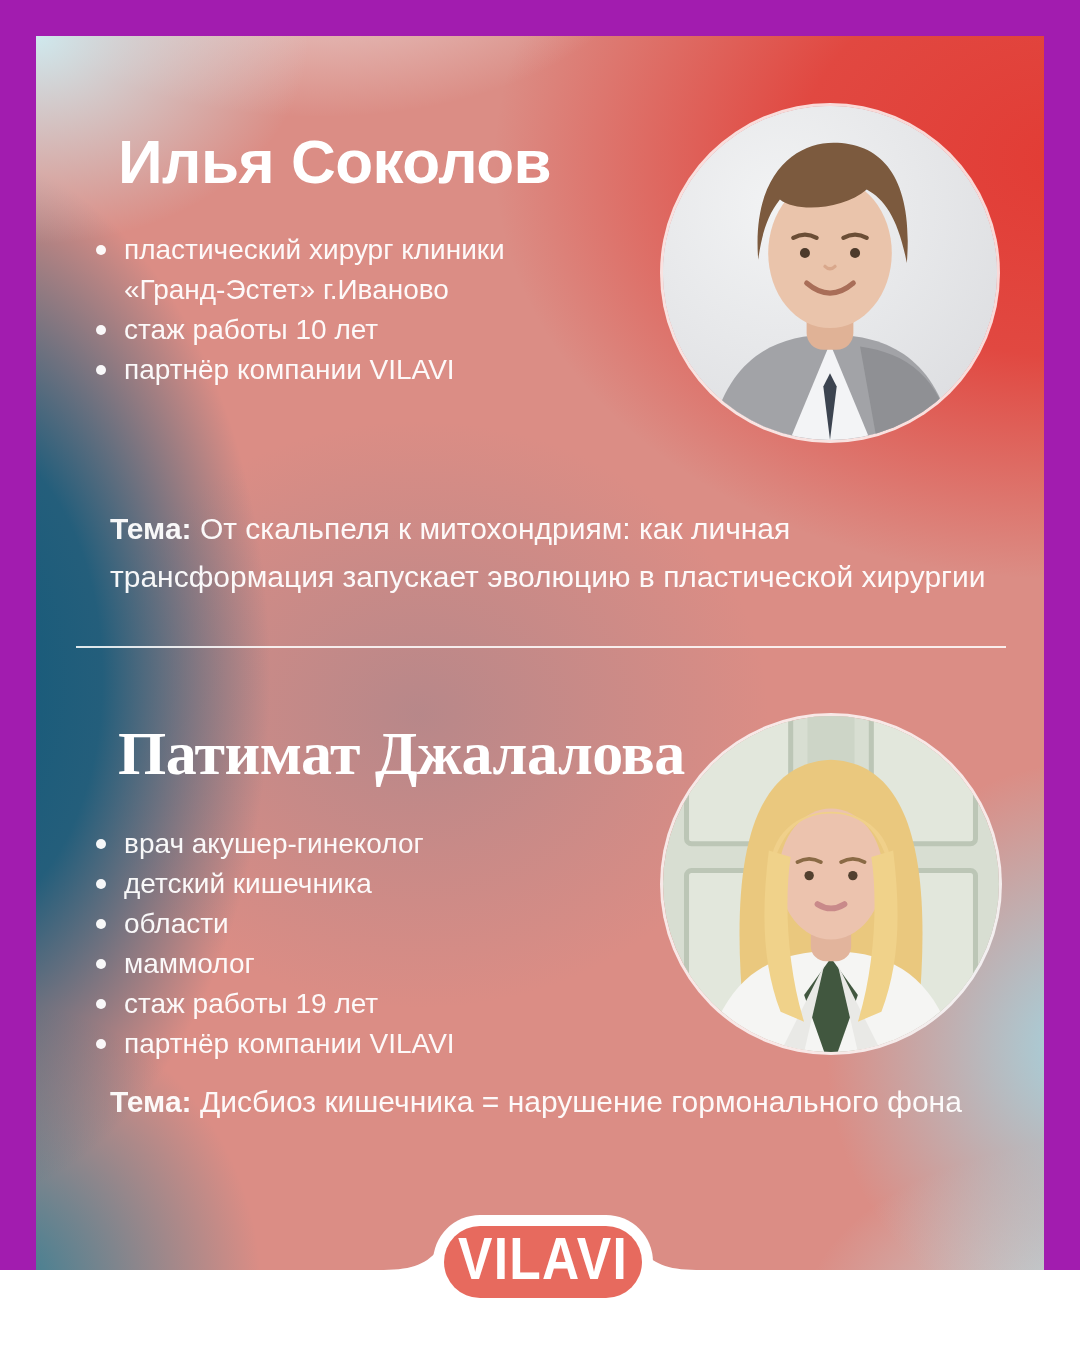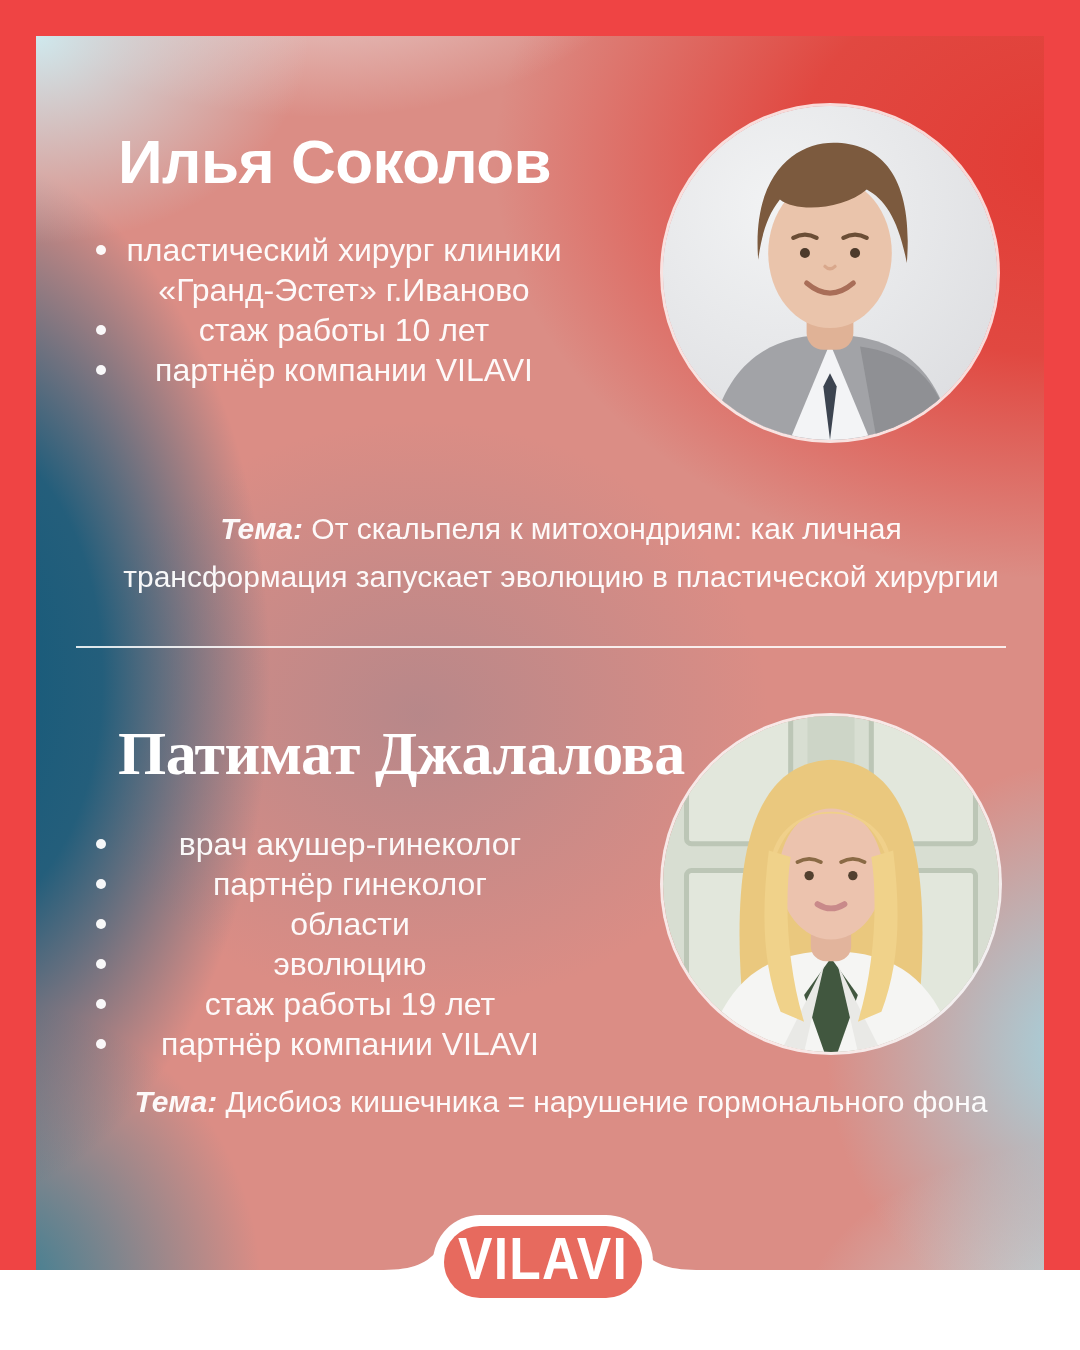--- a/index.html
+++ b/index.html
@@ -5,7 +5,7 @@
   html,body{margin:0;padding:0;background:#fff;}
   .canvas{
     position:relative;width:1080px;height:1350px;overflow:hidden;
-    background:#ef4444;font-family:"Liberation Sans",sans-serif;text-align:center;
+    background:#a21caf;font-family:"Liberation Sans",sans-serif;
   }
   .card{
     position:absolute;left:36px;top:36px;width:1008px;height:1234px;

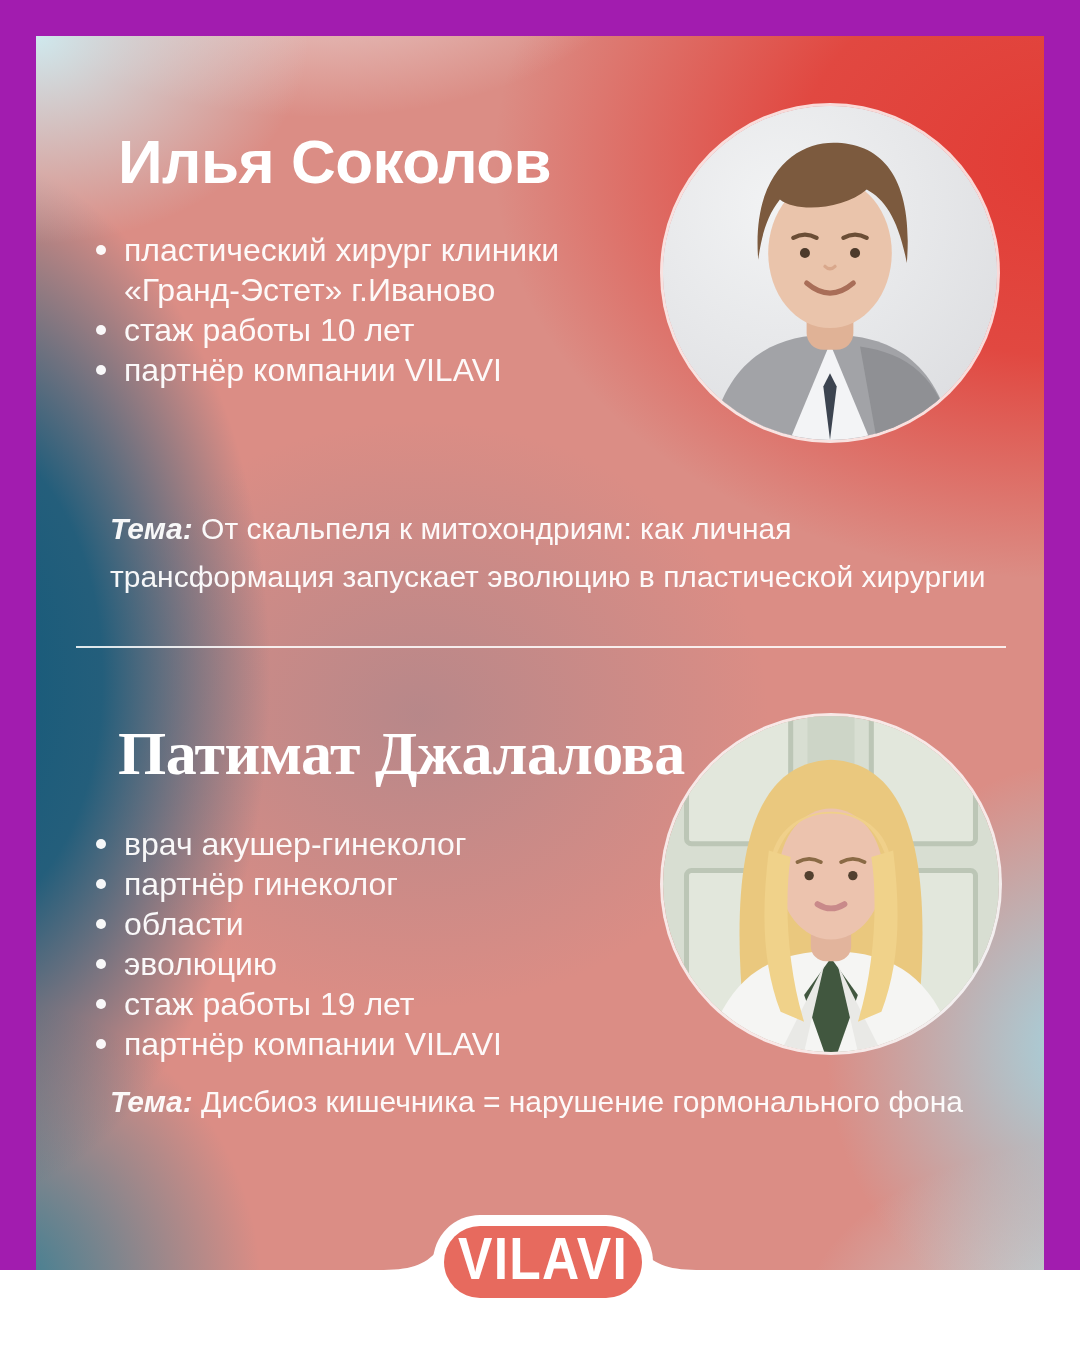--- a/index.html
+++ b/index.html
@@ -28,7 +28,7 @@
   .title.t2{top:718px;font-family:Liberation Serif, serif;}
   ul.bullets{
     list-style:none;margin:0;padding:0;position:absolute;left:94px;width:482px;
-    color:rgba(255,255,255,.95);font-size:32px;line-height:40px;
+    color:rgba(255,255,255,.95);font-size:28px;line-height:40px;
   }
   ul.bullets.b1{top:230px;width:470px;}
   ul.bullets.b2{top:824px;}

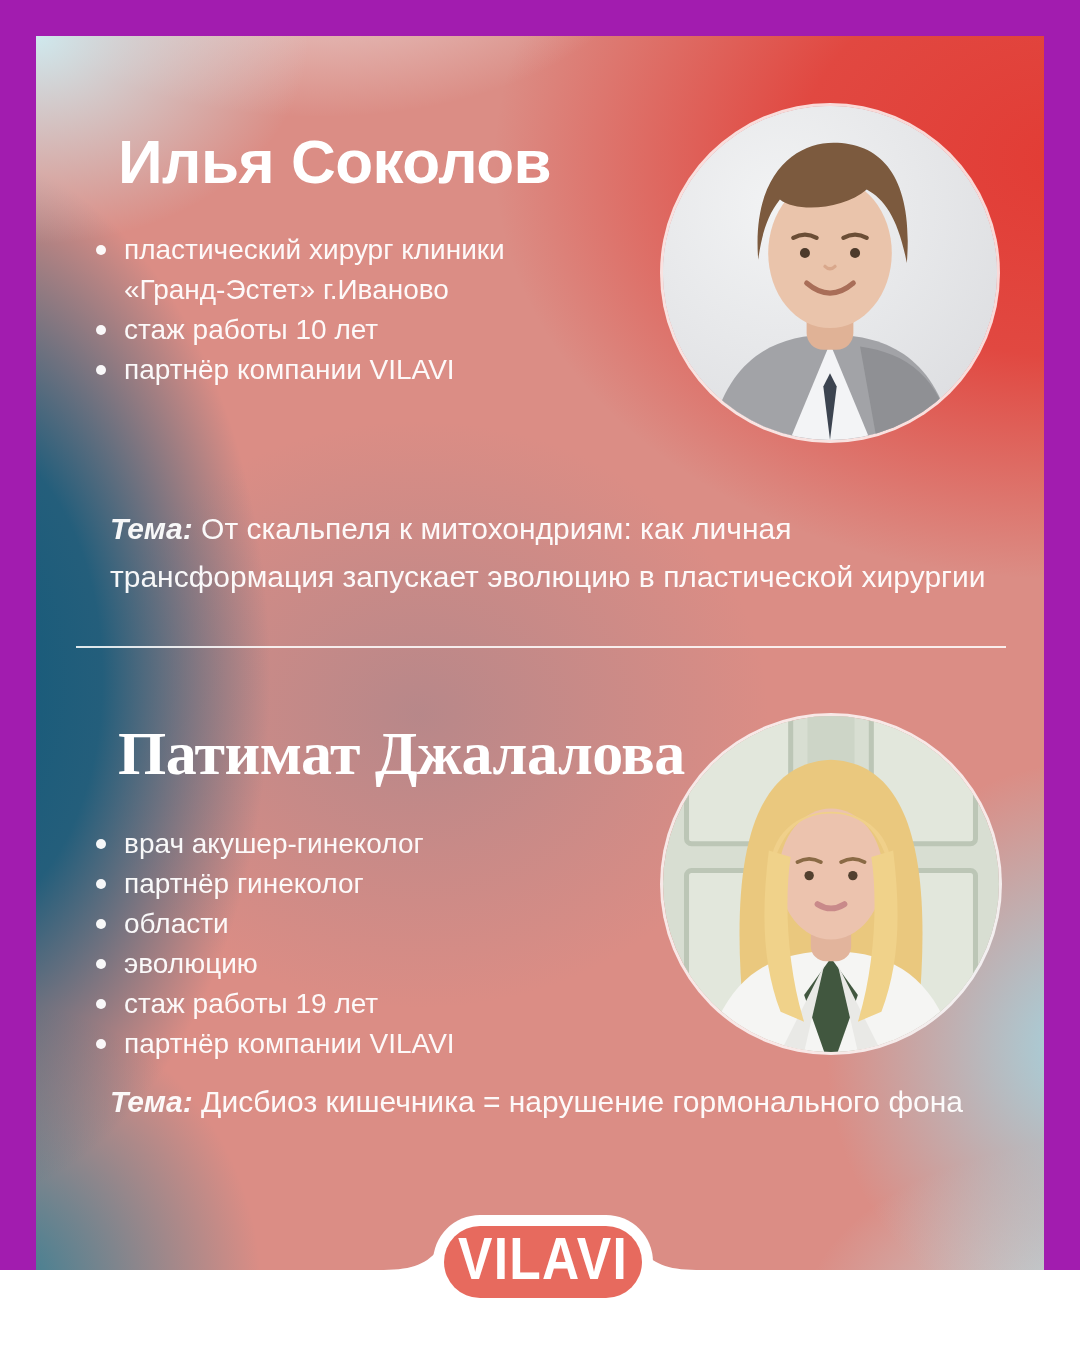--- a/index.html
+++ b/index.html
@@ -43,7 +43,7 @@
   }
   .topic.k1{top:505px;}
   .topic.k2{top:1078px;}
-  .topic .lbl{font-weight:700;font-style:italic;}
+  .topic .lbl{font-weight:700;}
   .divider{
     position:absolute;left:76px;top:646px;width:930px;height:2px;
     background:rgba(255,255,255,.85);

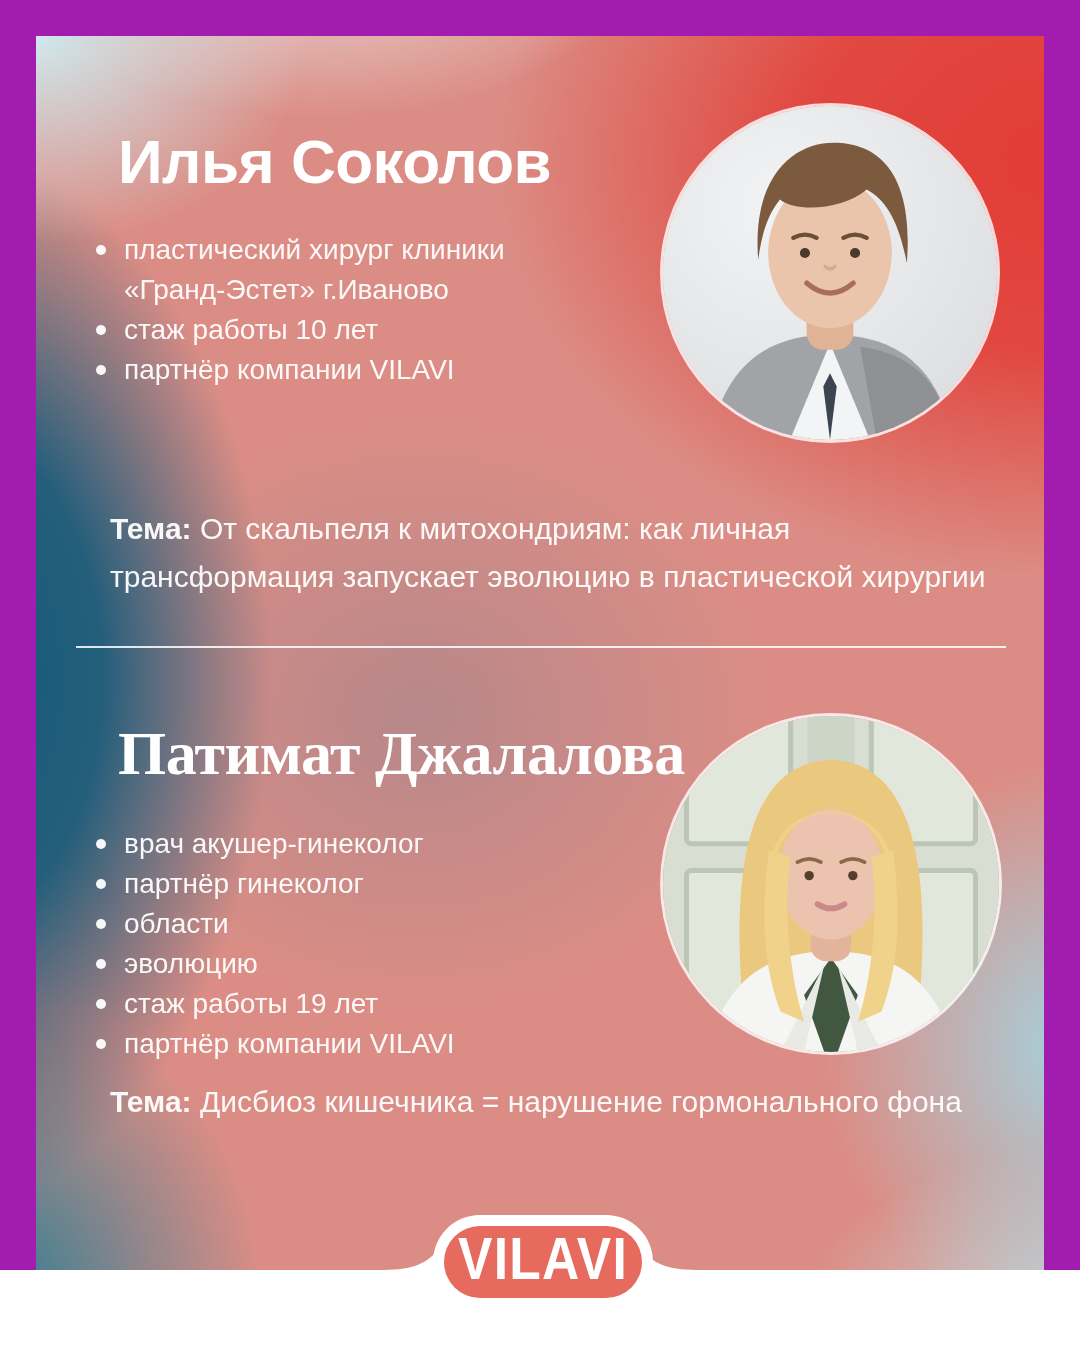--- a/index.html
+++ b/index.html
@@ -137,7 +137,7 @@
 
   <ul class="bullets b2">
     <li>врач акушер-гинеколог</li>
-    <li>партнёр гинеколог</li>
+    <li>детский кишечника</li>
     <li>области</li>
     <li>эволюцию</li>
     <li>стаж работы 19 лет</li>

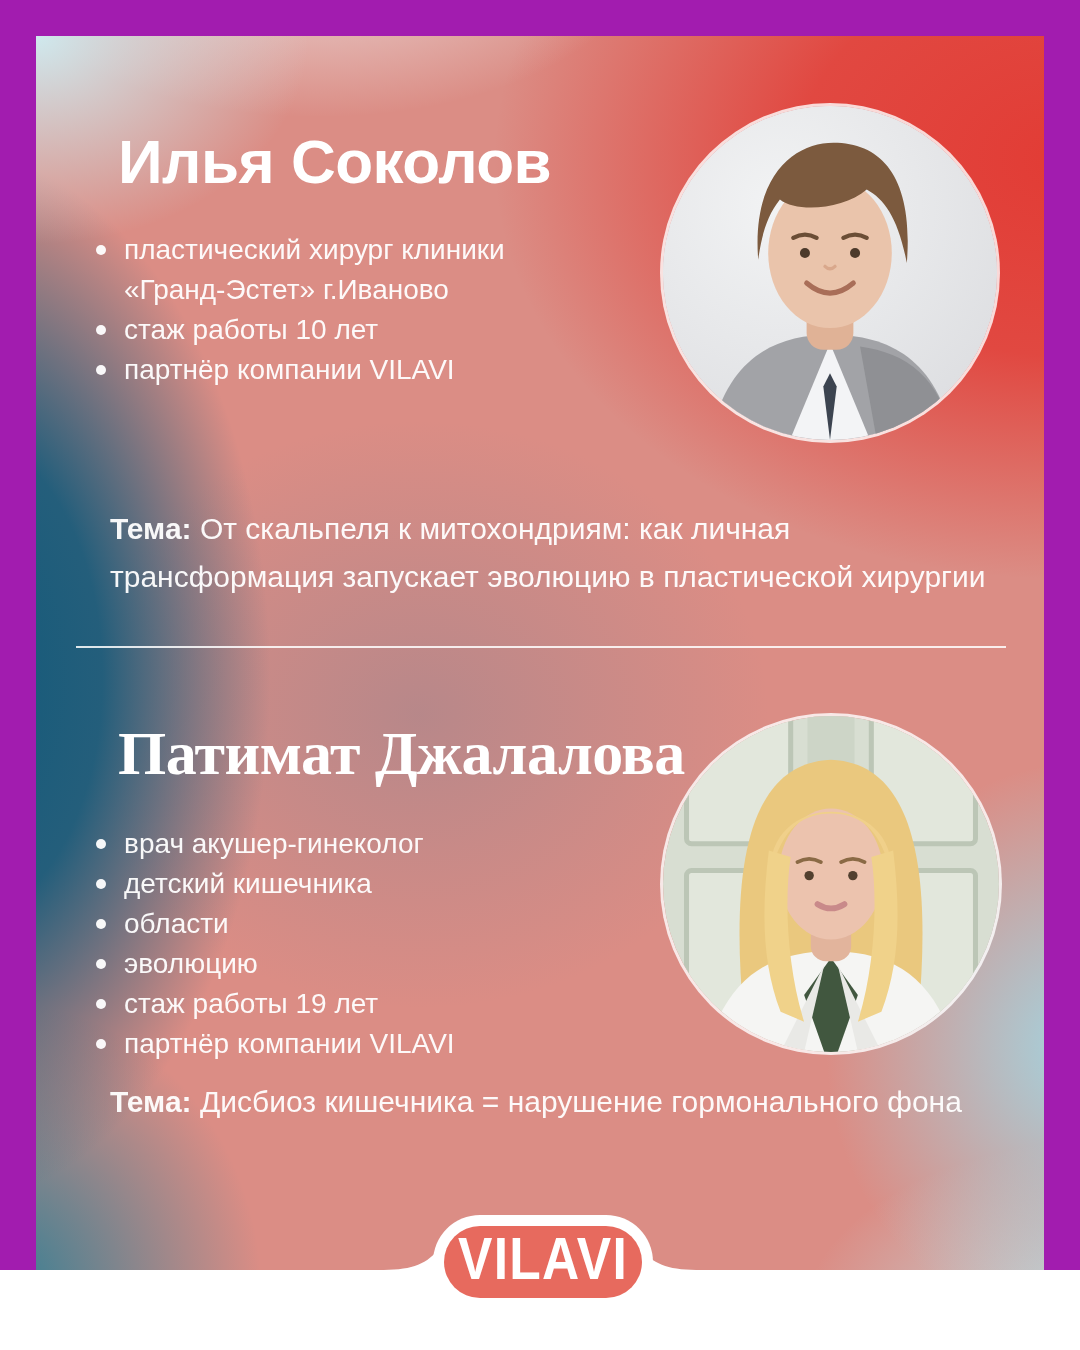--- a/index.html
+++ b/index.html
@@ -139,7 +139,7 @@
     <li>врач акушер-гинеколог</li>
     <li>детский кишечника</li>
     <li>области</li>
-    <li>эволюцию</li>
+    <li>маммолог</li>
     <li>стаж работы 19 лет</li>
     <li>партнёр компании VILAVI</li>
   </ul>

